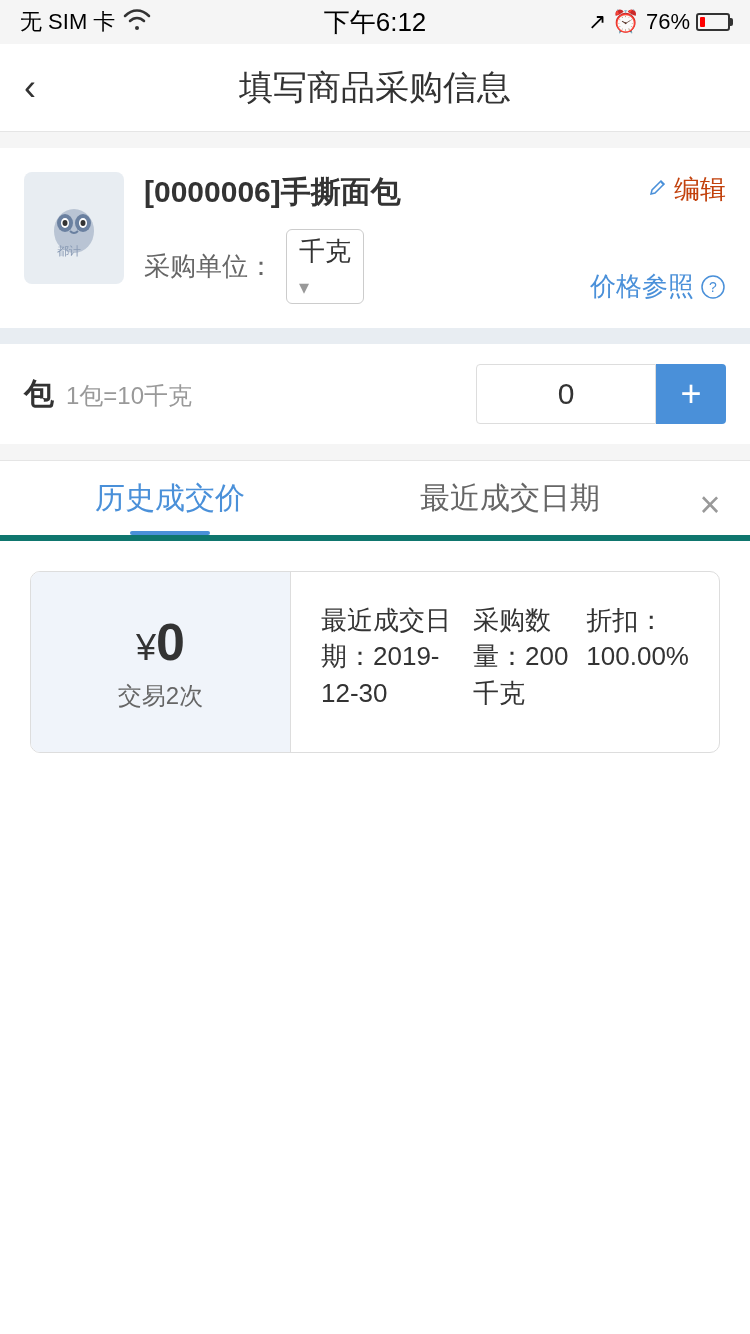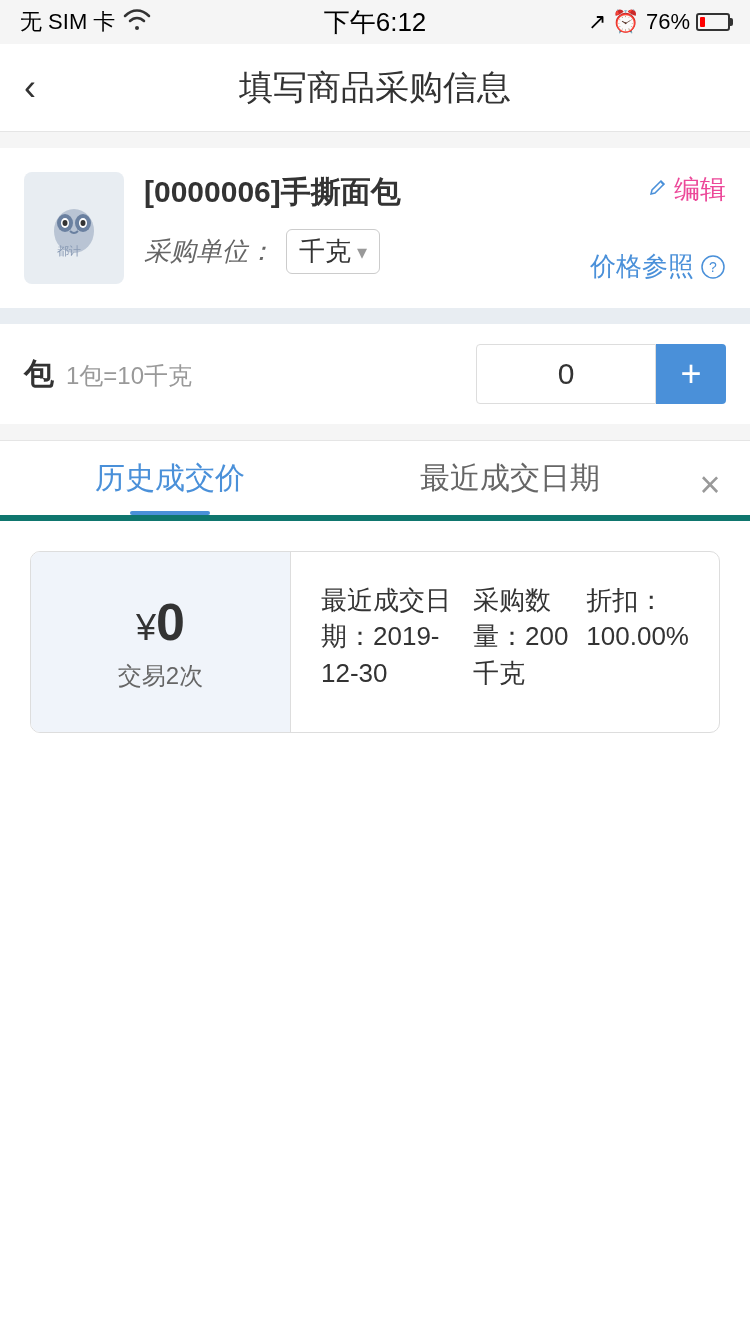--- a/index.html
+++ b/index.html
@@ -166,7 +166,7 @@
       top: 24px;
       right: 24px;
       font-size: 26px;
-      color: #ec4899;
+      color: #c2410c;
       display: flex;
       align-items: center;
       gap: 6px;

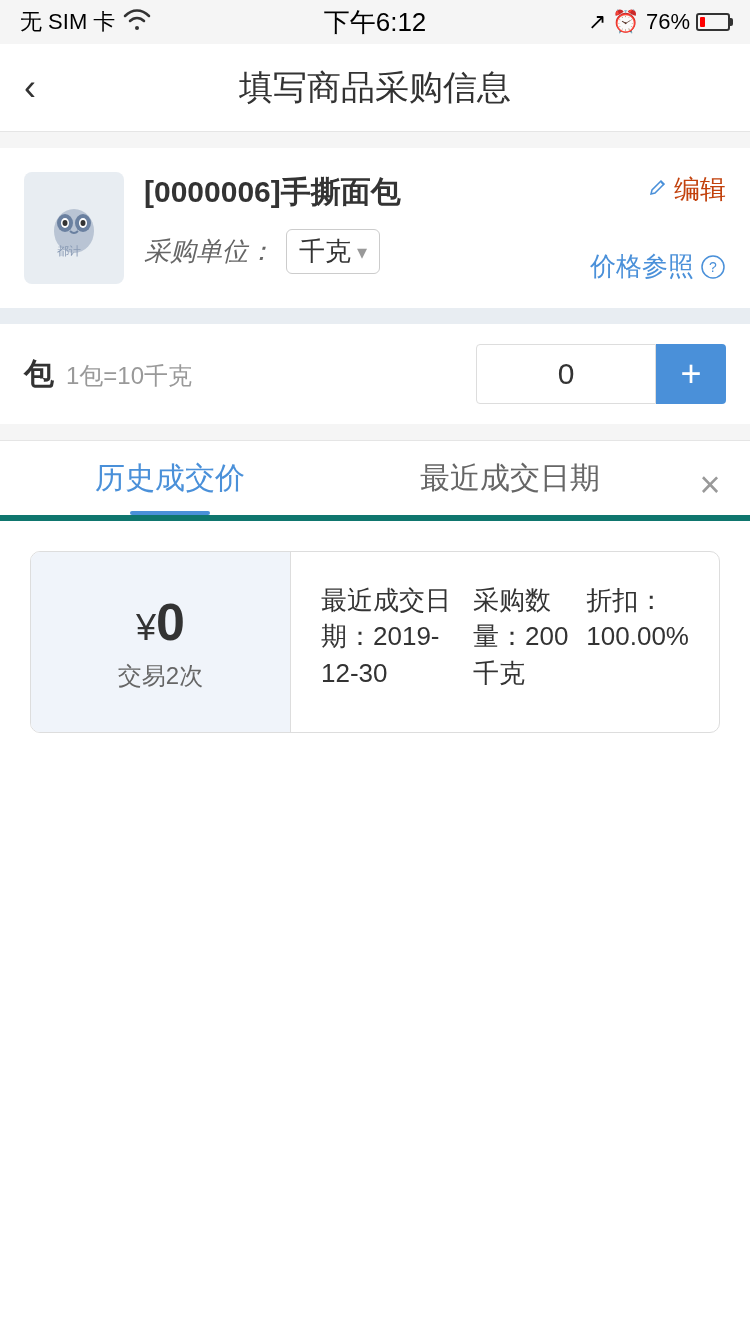--- a/index.html
+++ b/index.html
@@ -144,7 +144,6 @@
     .unit-label {
       font-size: 26px;
       color: #666;
-      font-style: italic;
     }
     .unit-selector {
       display: inline-flex;

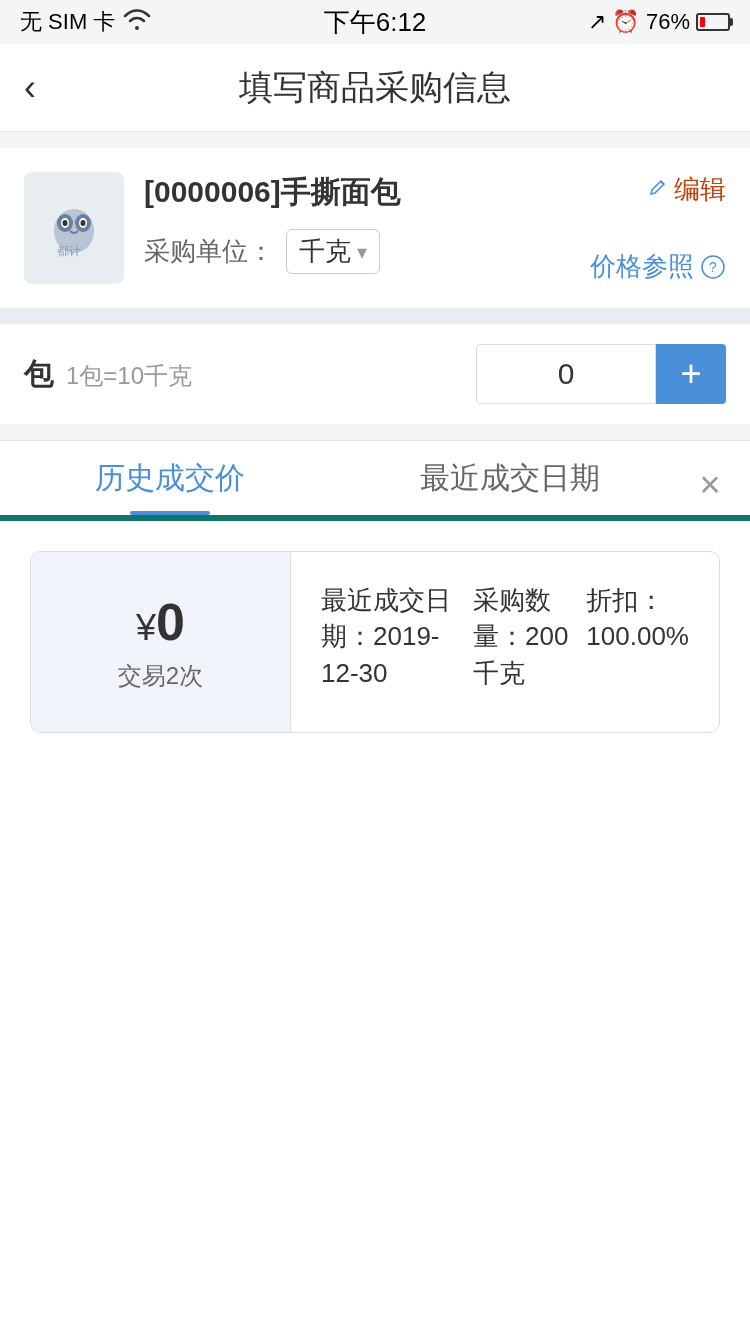--- a/index.html
+++ b/index.html
@@ -147,7 +147,7 @@
     }
     .unit-selector {
       display: inline-flex;
-      align-items: center;
+      align-items: flex-start;
       gap: 6px;
       border: 1px solid #ccc;
       border-radius: 6px;
@@ -155,6 +155,7 @@
       font-size: 26px;
       color: #333;
       cursor: pointer;
+      flex-direction: column;
     }
     .unit-arrow {
       font-size: 20px;

